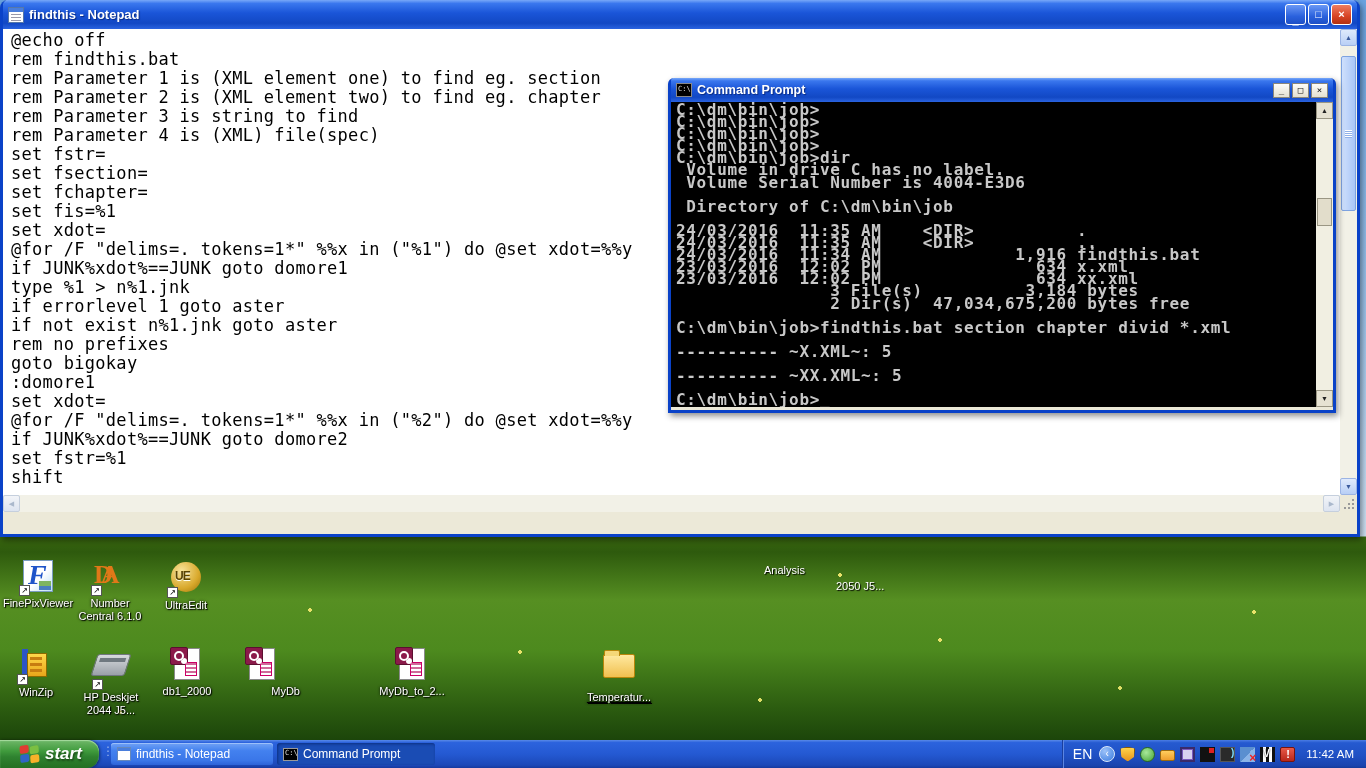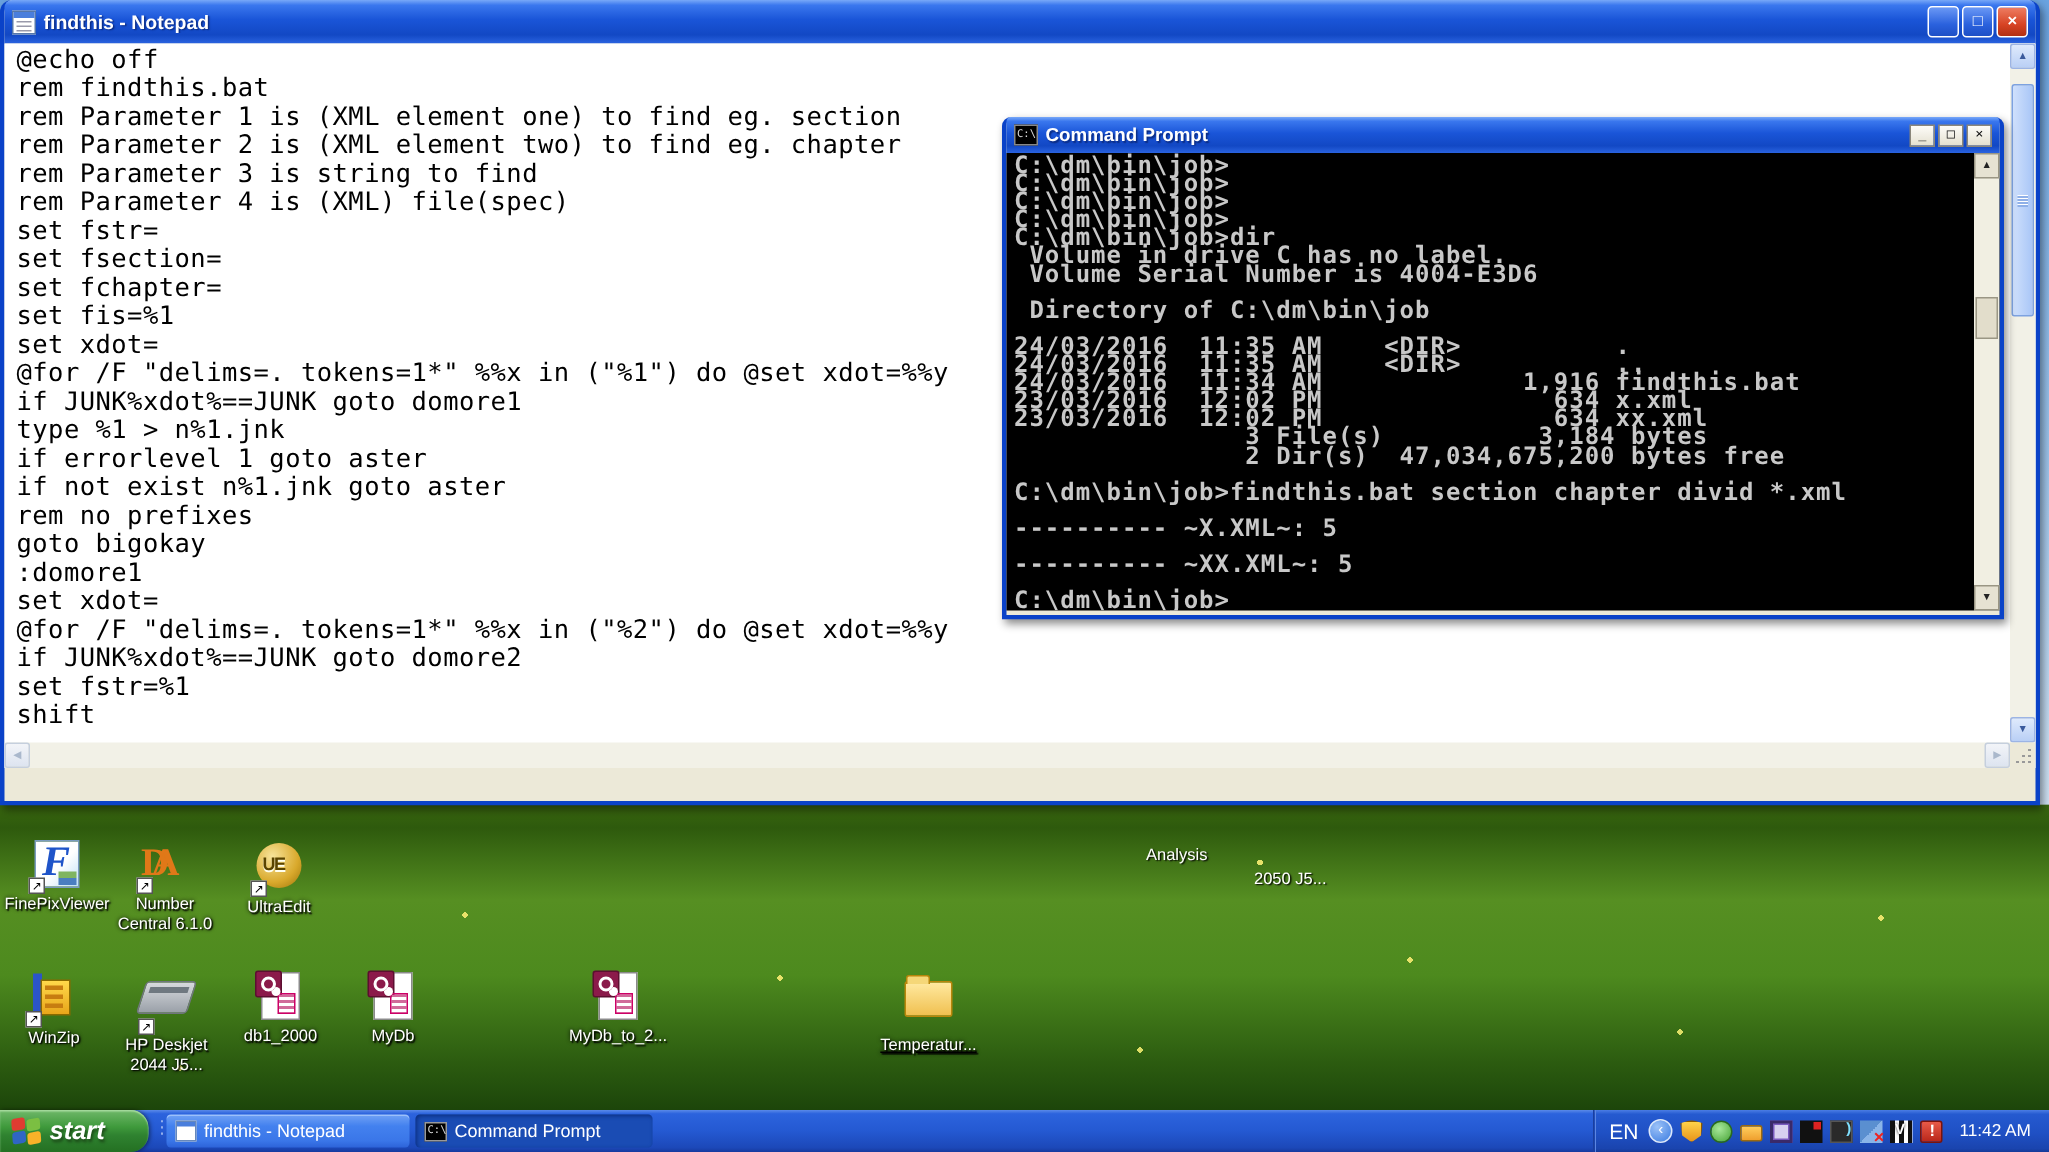--- a/index.html
+++ b/index.html
@@ -233,7 +233,7 @@
     </div>
   <div class="desk-label">db1_2000</div>
 </div>
-<div class="desk-icon" style="left:224px; top:648px;">
+<div class="desk-icon" style="left:224px; top:648px;text-align:right;">
   <div class="glyph">
       <div class="ic-access">
         <div class="grid"></div>

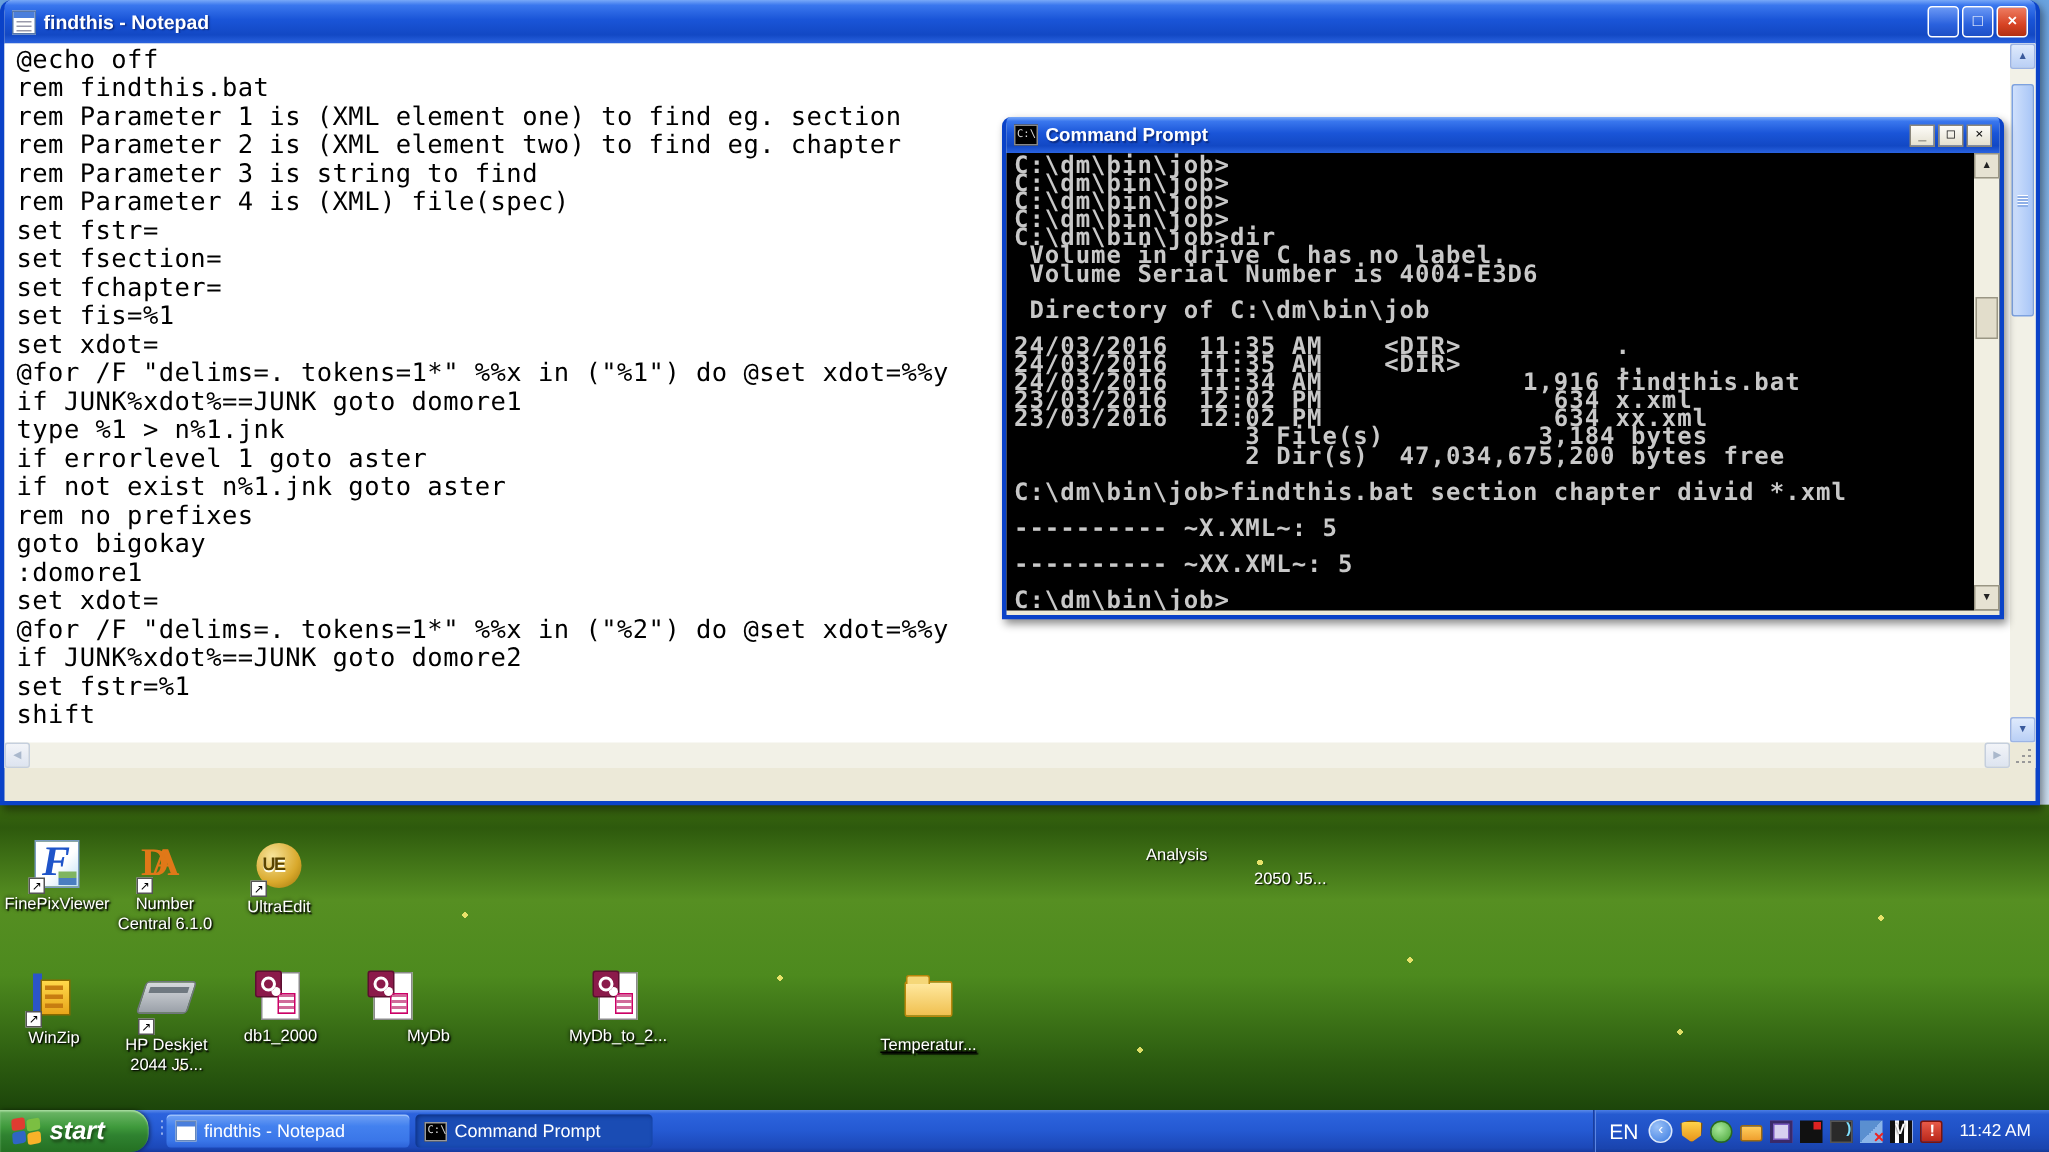--- a/index.html
+++ b/index.html
@@ -133,7 +133,7 @@
   #taskbar { position:absolute; left:0; bottom:0; width:1366px; height:28px;
     background:linear-gradient(180deg,#5a8ae8 0%,#2c63dd 9%,#2459d2 50%,#1c48b8 90%,#16399e 100%); display:flex; }
   #startbtn { width:99px; height:28px; border-radius:0 12px 12px 0; display:flex; align-items:center; gap:5px;
-    padding-left:8px; cursor:pointer;
+    padding-left:20px; cursor:pointer;
     background:linear-gradient(180deg,#70b86a 0%,#3f9a3c 40%,#2f8230 60%,#247022 100%);
     box-shadow:inset 0 1px 1px #a8dca0, 1px 0 3px rgba(0,0,0,.5); }
   #startbtn .start-label { color:#fff; font-size:17px; font-weight:bold; font-style:italic;

